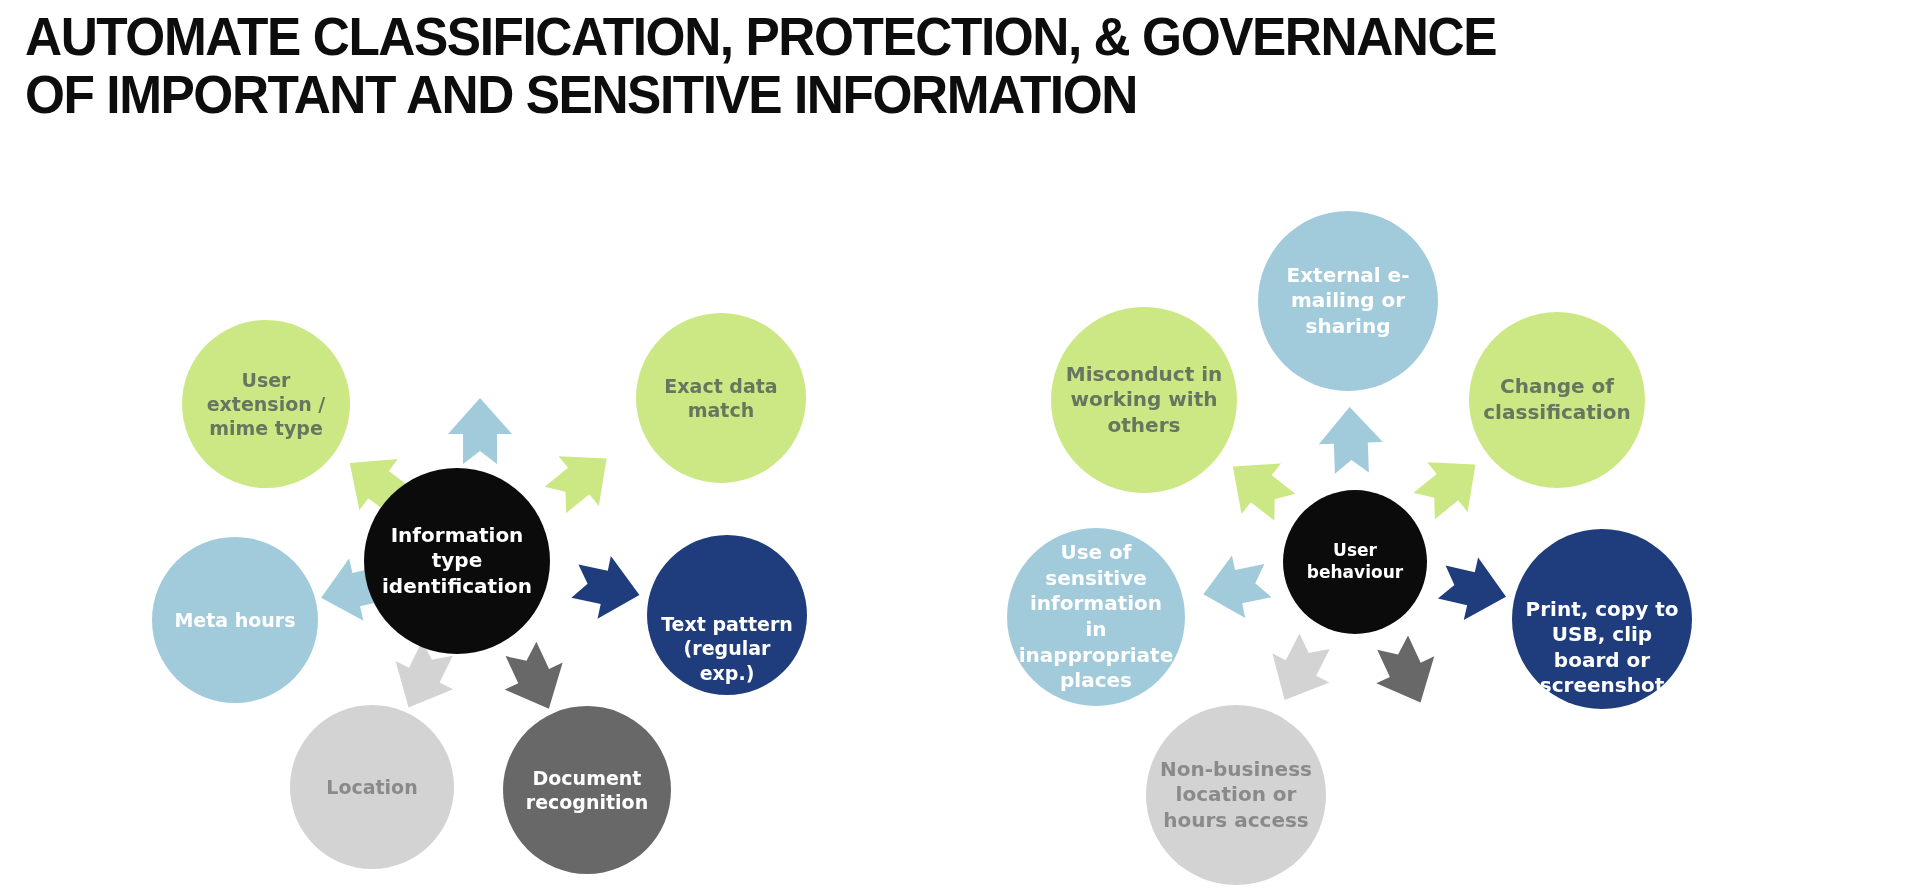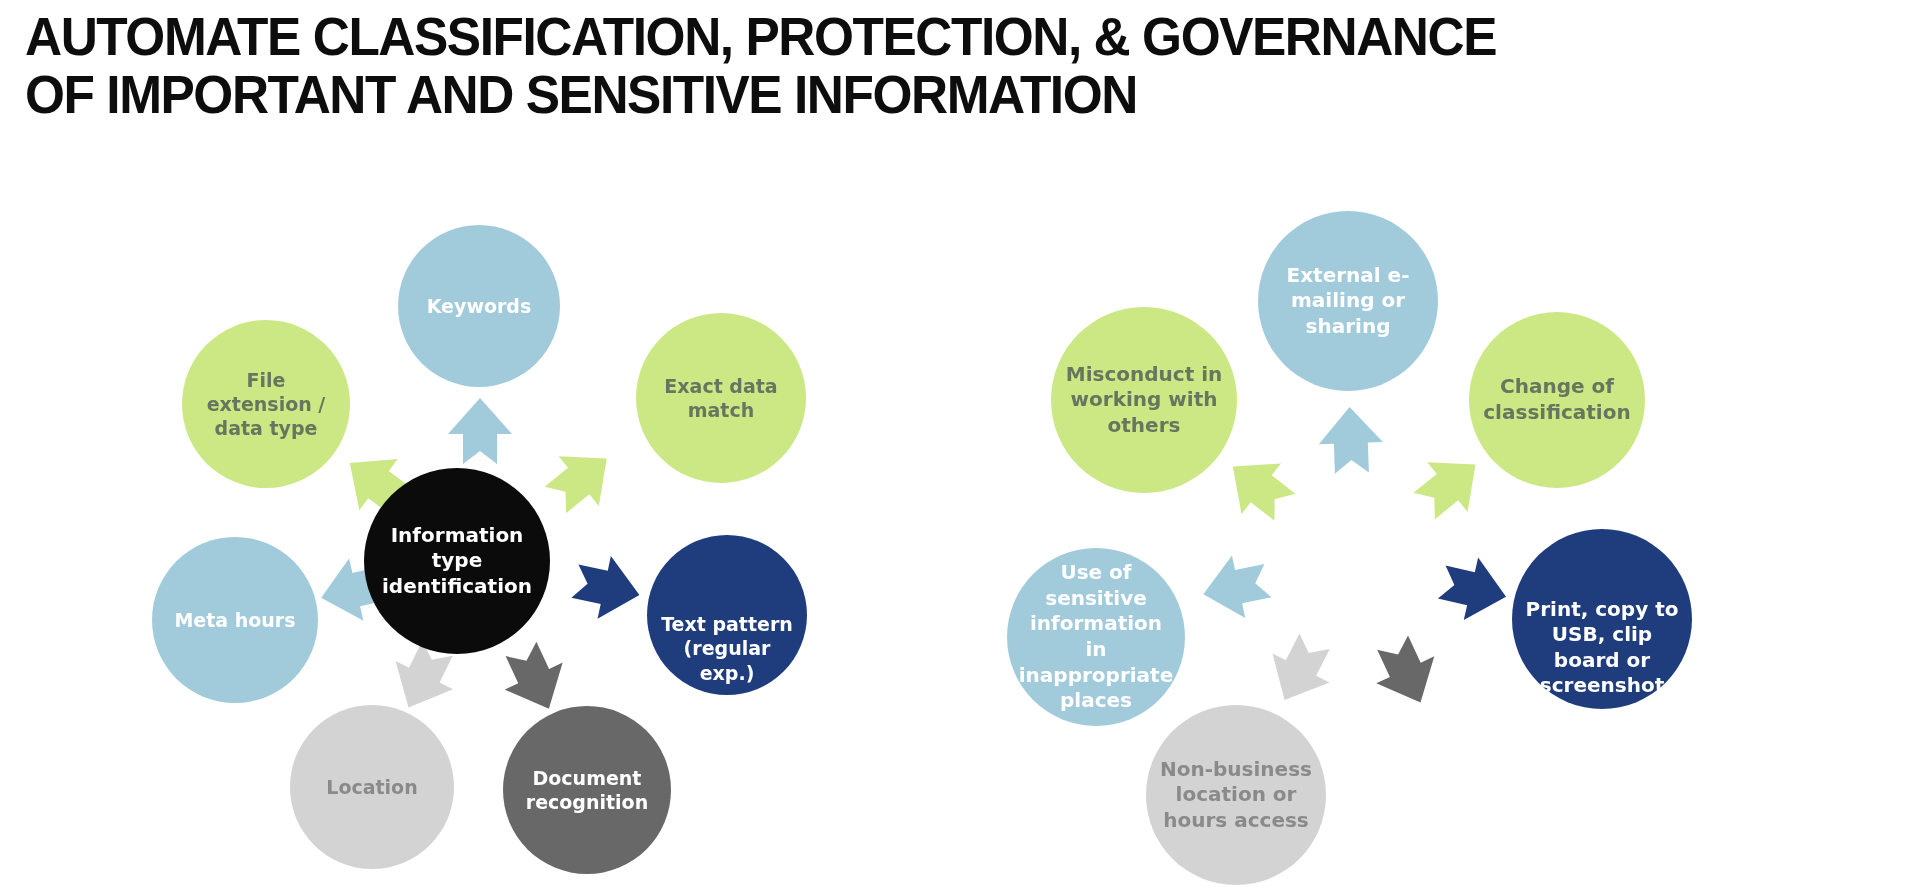--- a/index.html
+++ b/index.html
@@ -72,9 +72,6 @@
     <path class="fill-light_green" d="M -17 33 L -17 3 L -32 3 L 0 -33 L 32 3 L 17 3 L 17 33 L 0 20 Z" transform="translate(1355,562) rotate(-52) translate(0,-122)"></path>
   </svg>
 
-  <div class="node d1-node bg-light_blue" style="left:398px;top:225px;width:162px;height:162px;">
-    <span>Keywords</span>
-  </div>
   <div class="node d1-node bg-light_green" style="left:636px;top:313px;width:170px;height:170px;">
     <span>Exact data match</span>
   </div>

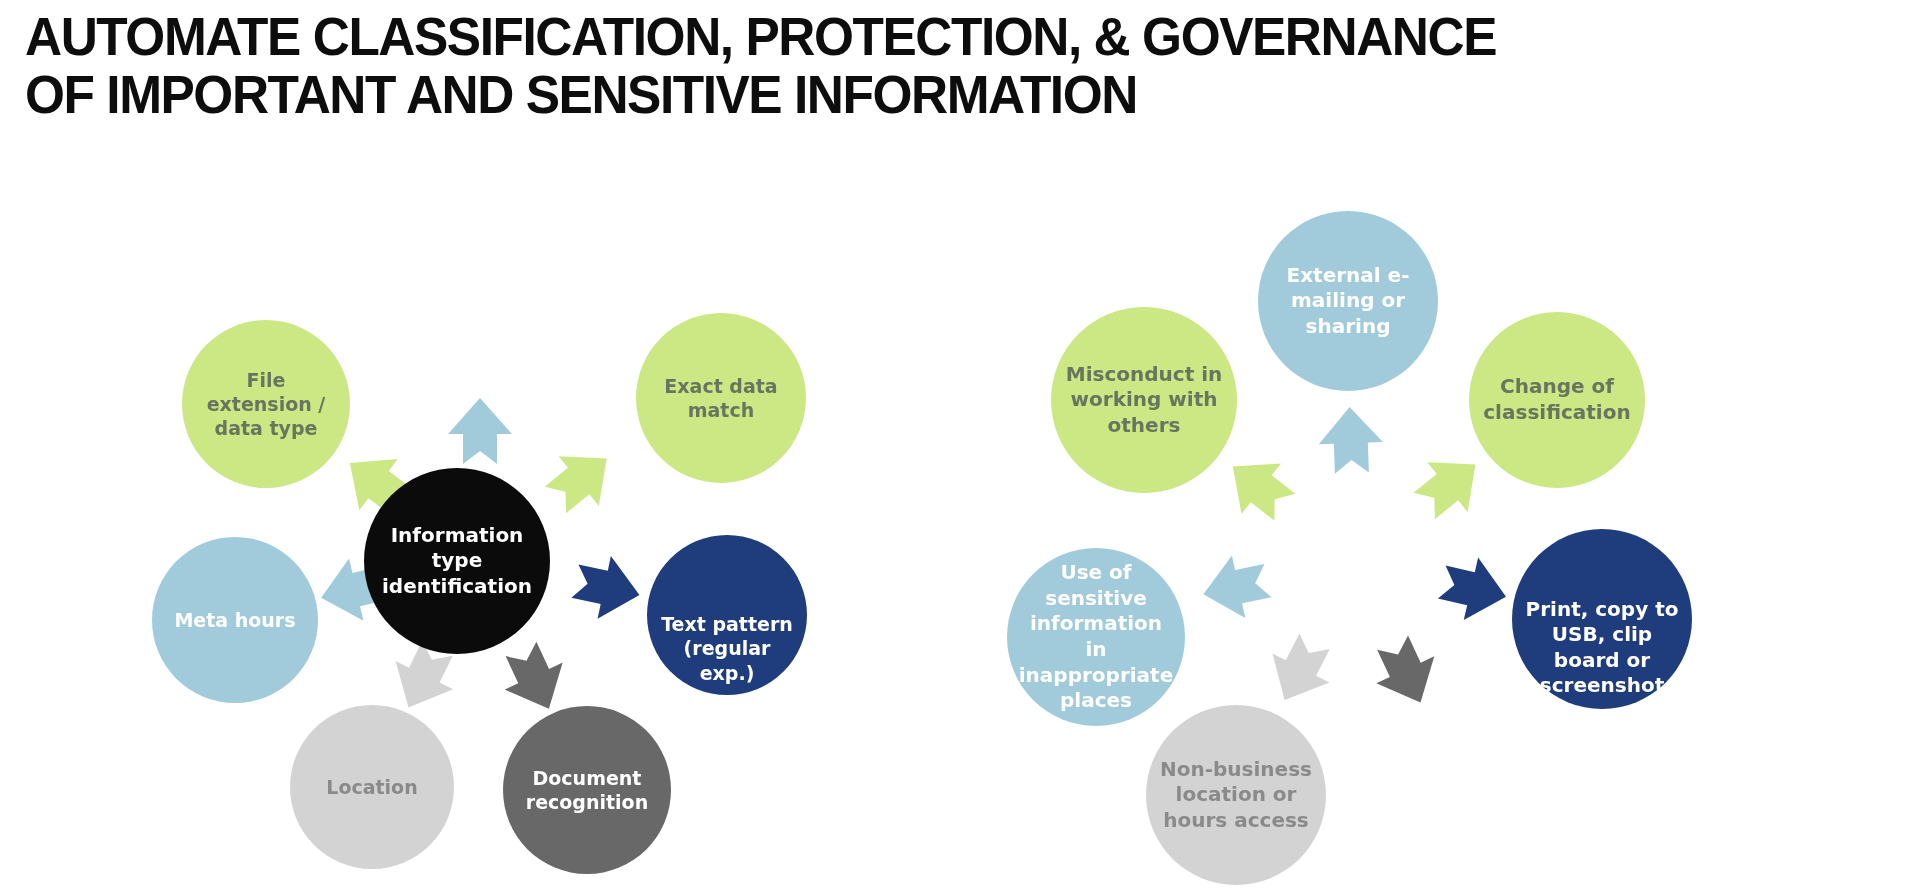--- a/index.html
+++ b/index.html
@@ -88,7 +88,7 @@
     <span>Meta hours</span>
   </div>
   <div class="node d1-node bg-light_green" style="left:182px;top:320px;width:168px;height:168px;">
-    <span>File extension / data type</span>
+    <span>User extension / mime type</span>
   </div>
   <div class="node d1-center bg-black" style="left:364px;top:468px;width:186px;height:186px;">
     <span>Information type identification</span>

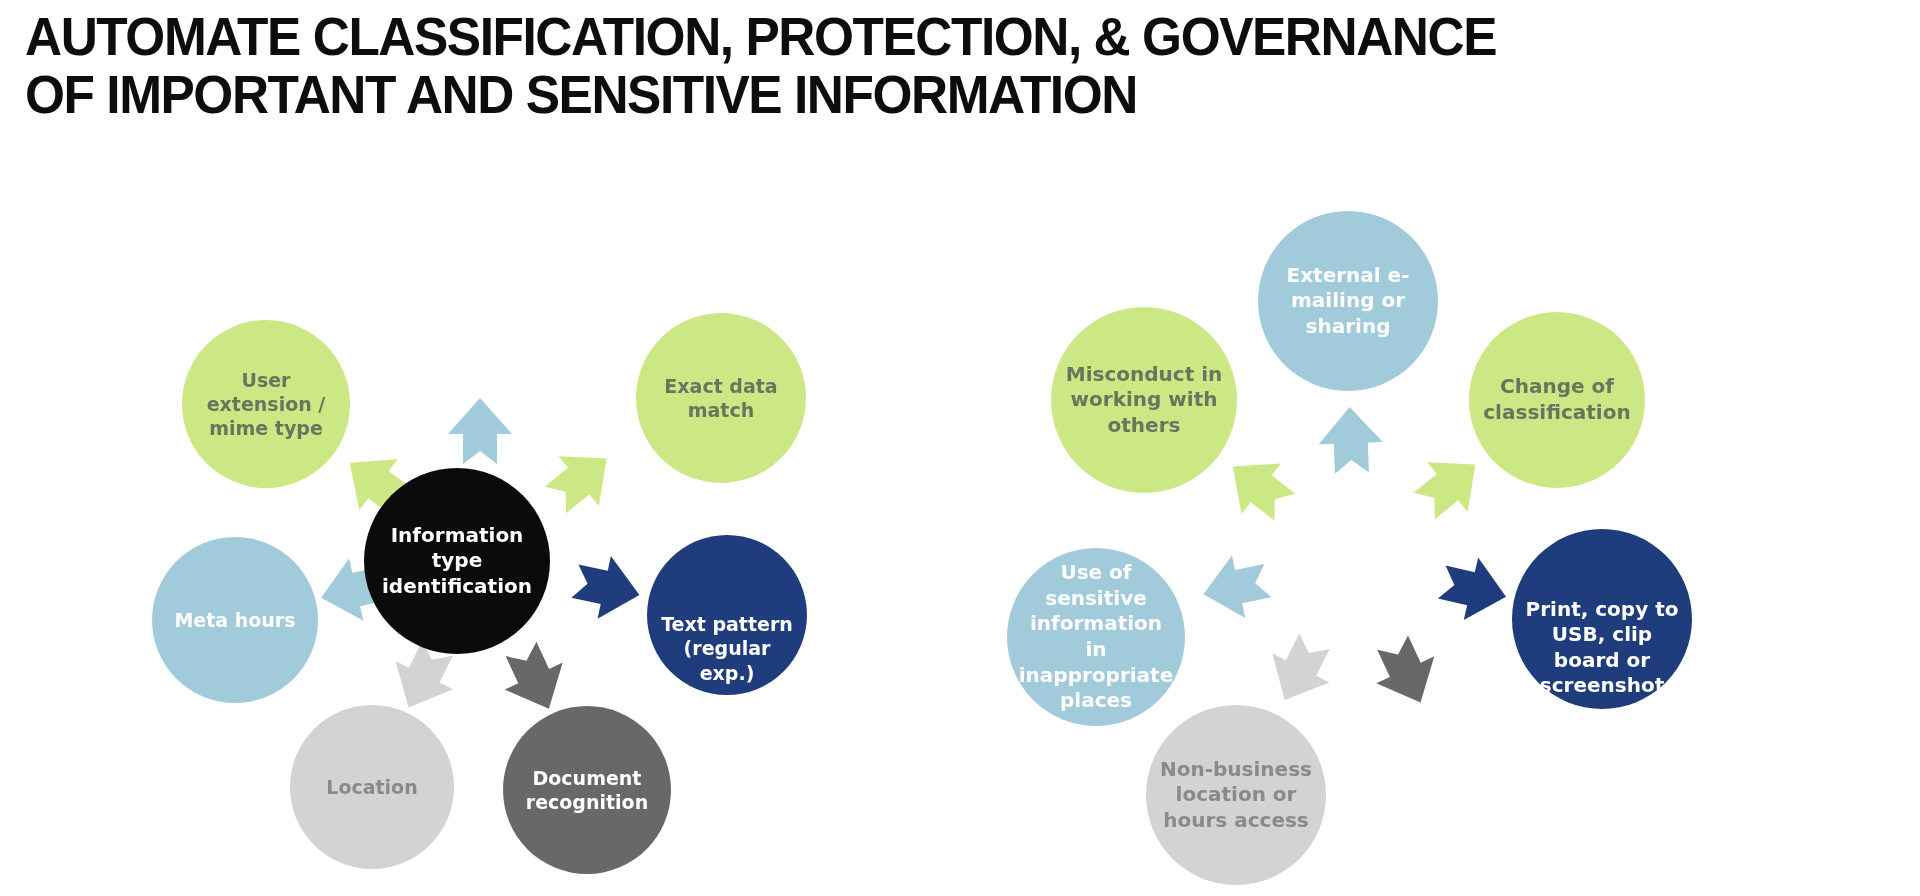--- a/index.html
+++ b/index.html
@@ -106,7 +106,7 @@
   <div class="node d2-node bg-light_gray" style="left:1146px;top:705px;width:180px;height:180px;">
     <span>Non-business location or hours access</span>
   </div>
-  <div class="node d2-node bg-light_blue" style="left:1007px;top:548px;width:178px;height:178px;">
+  <div class="node d2-node bg-light_blue" style="left:1007px;top:528px;width:178px;height:178px;">
     <span>Use of sensitive information in inappropriate places</span>
   </div>
   <div class="node d2-node bg-light_green" style="left:1051px;top:307px;width:186px;height:186px;">

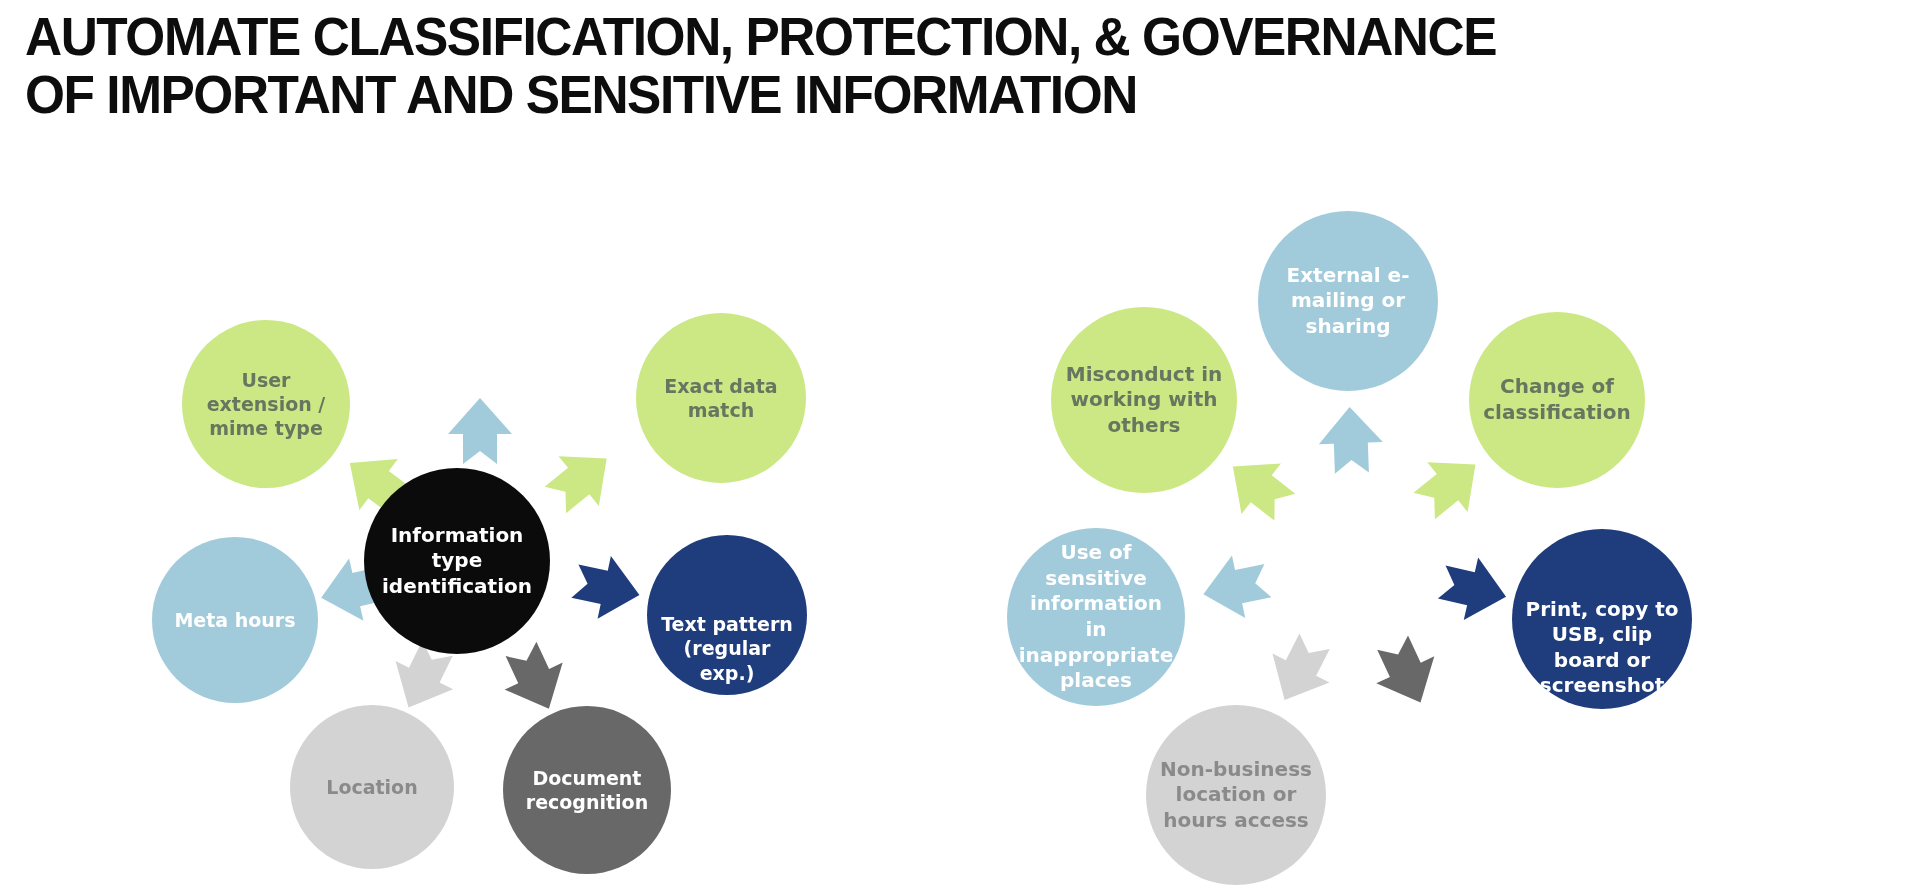--- a/index.html
+++ b/index.html
@@ -112,6 +112,9 @@
   <div class="node d2-node bg-light_green" style="left:1051px;top:307px;width:186px;height:186px;">
     <span>Misconduct in working with others</span>
   </div>
+  <div class="node d2-center bg-black" style="left:1283px;top:490px;width:144px;height:144px;">
+    <span>User behaviour</span>
+  </div>
 
 </div>
 

